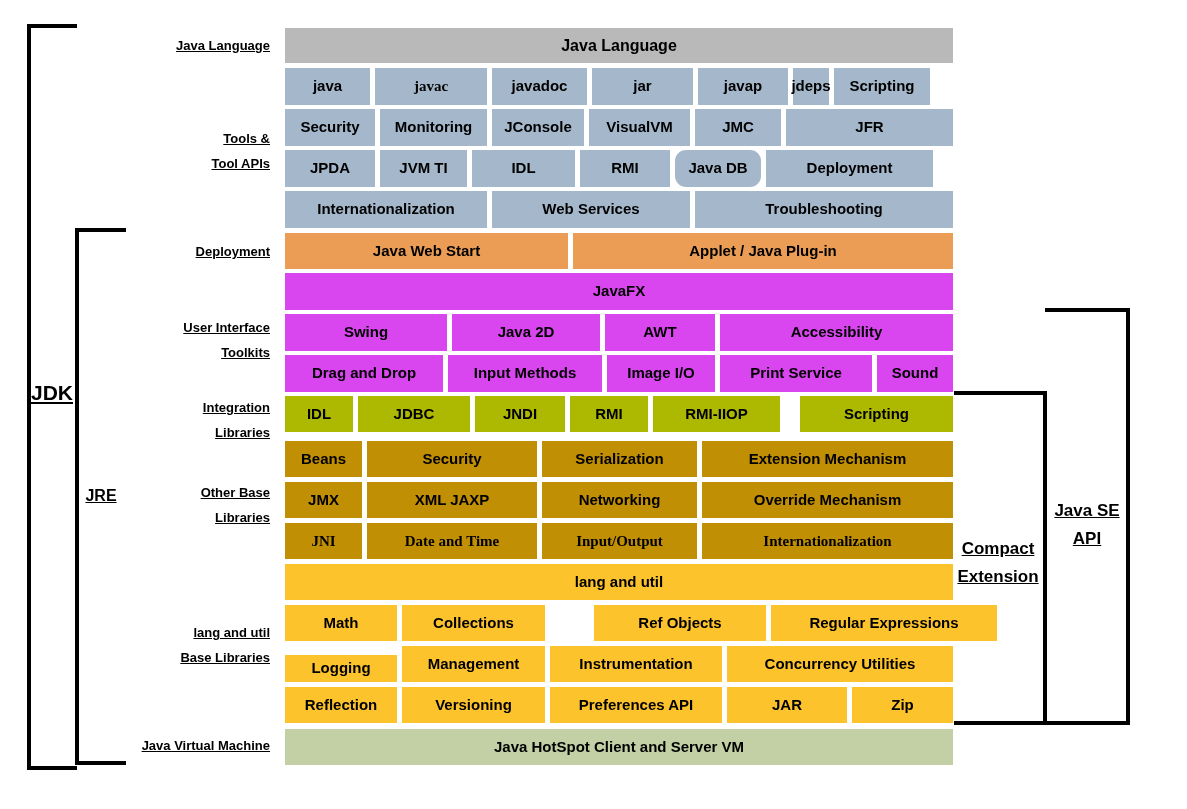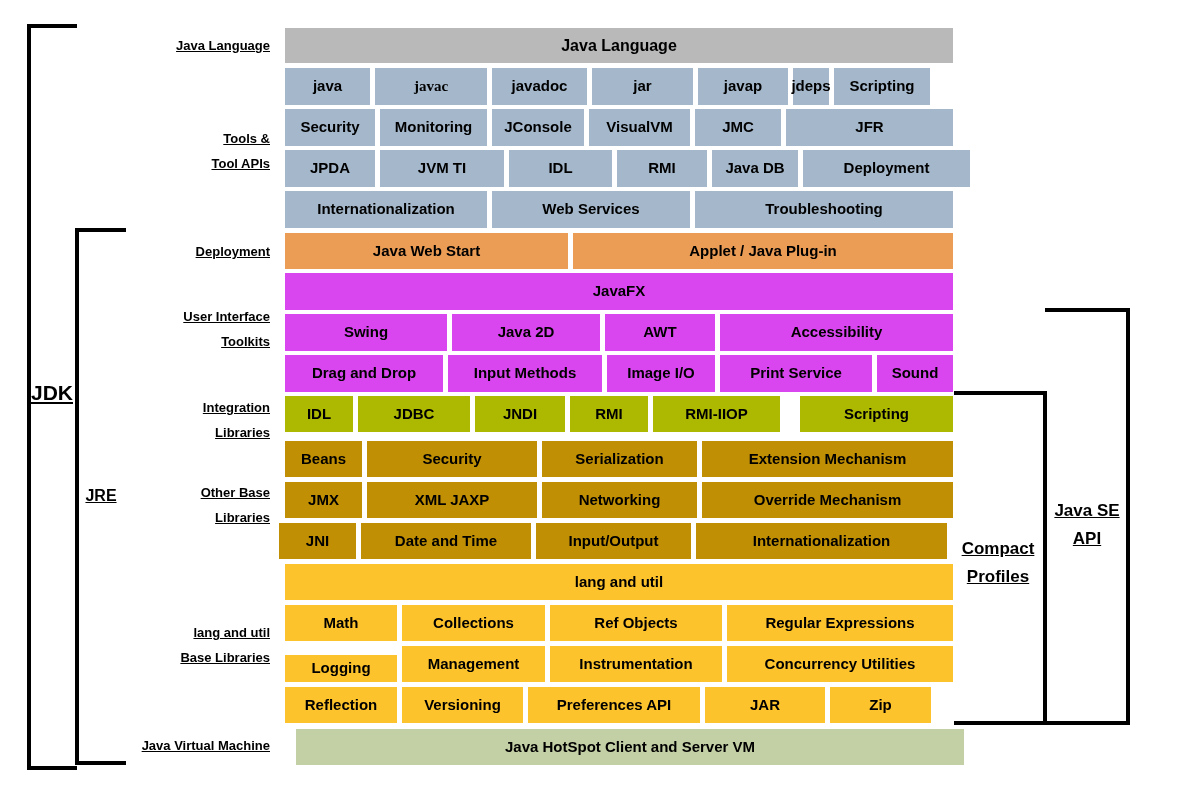--- a/index.html
+++ b/index.html
@@ -89,7 +89,7 @@
       </div>
       <div class="row" style="left: 285px; top: 150px; height: 37px; width: 668px;">
         <div class="cell c-blue" style="width: 90px;">JPDA</div>
-        <div class="cell c-blue" style="width: 124px;">JVM TI</div>
+        <div class="cell c-blue" style="width: 87px;">JVM TI</div>
         <div class="cell c-blue" style="width: 103px;">IDL</div>
         <div class="cell c-blue" style="width: 90px;">RMI</div>
         <div class="cell c-blue" style="width: 86px;">Java DB</div>

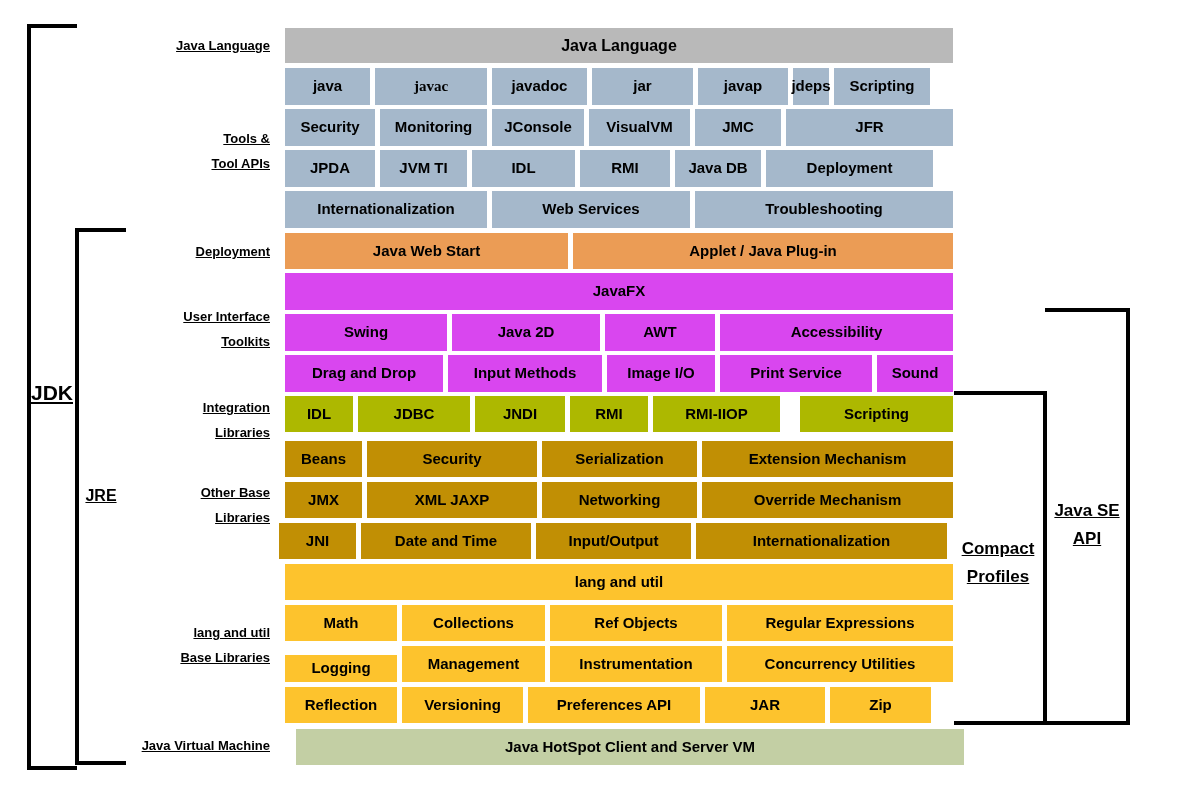--- a/index.html
+++ b/index.html
@@ -92,7 +92,7 @@
         <div class="cell c-blue" style="width: 87px;">JVM TI</div>
         <div class="cell c-blue" style="width: 103px;">IDL</div>
         <div class="cell c-blue" style="width: 90px;">RMI</div>
-        <div class="cell c-blue" style="width: 86px;">Java DB</div>
+        <div class="cell c-blue" style="width: 86px; border-radius: 11px;">Java DB</div>
         <div class="cell c-blue" style="width: 167px;">Deployment</div>
       </div>
       <div class="row" style="left: 285px; top: 191px; height: 37px; width: 668px;">

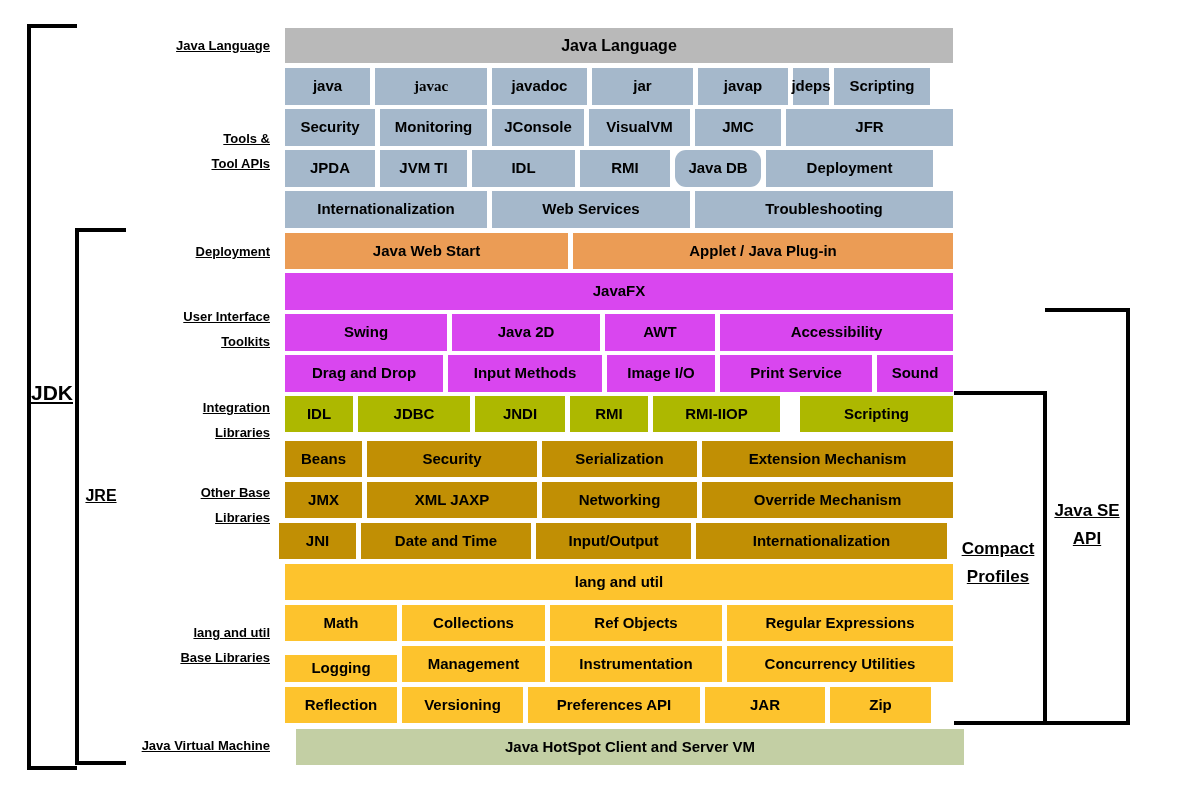--- a/index.html
+++ b/index.html
@@ -56,7 +56,7 @@
       <div class="side-label" style="top: 126px;">Tools &amp;
 Tool APIs</div>
       <div class="side-label" style="top: 239px;">Deployment</div>
-      <div class="side-label" style="top: 304px;">User Interface
+      <div class="side-label" style="top: 315px;">User Interface
 Toolkits</div>
       <div class="side-label" style="top: 395px;">Integration
 Libraries</div>

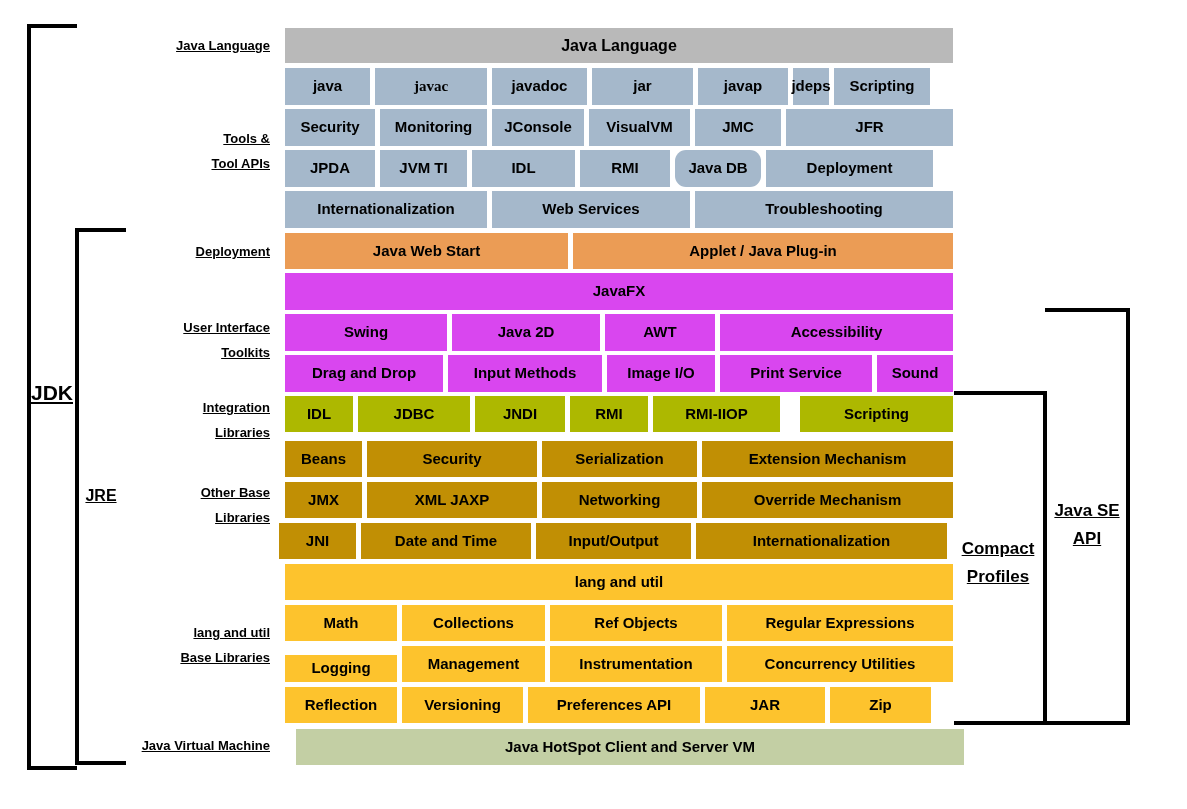--- a/index.html
+++ b/index.html
@@ -140,7 +140,7 @@
         <div class="cell c-gold" style="width: 155px;">Networking</div>
         <div class="cell c-gold" style="width: 251px;">Override Mechanism</div>
       </div>
-      <div class="row" style="left: 279px; top: 523px; height: 36px; width: 580px;">
+      <div class="row" style="left: 285px; top: 523px; height: 36px; width: 580px; font-family: Liberation Serif, serif;">
         <div class="cell c-gold" style="width: 77px;">JNI</div>
         <div class="cell c-gold" style="width: 170px;">Date and Time</div>
         <div class="cell c-gold" style="width: 155px;">Input/Output</div>

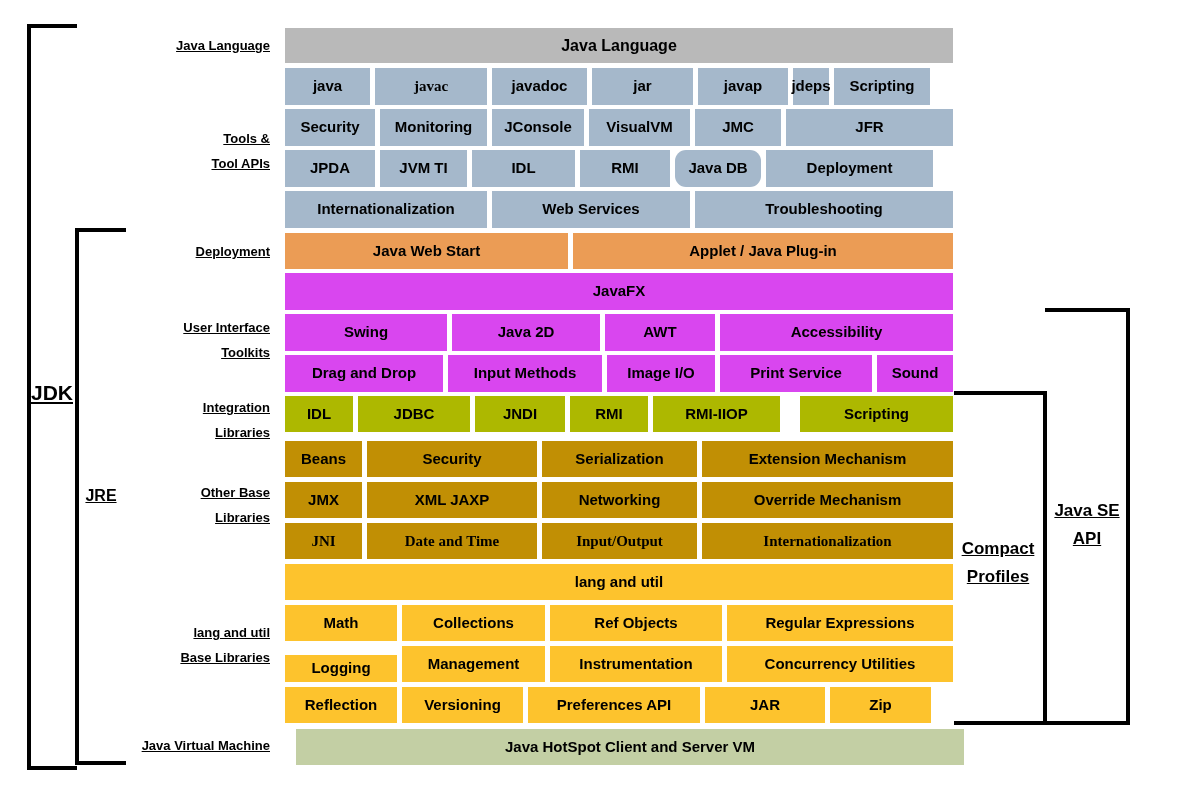--- a/index.html
+++ b/index.html
@@ -47,7 +47,7 @@
       <div class="bracket-label" style="left: 26px; top: 380px; width: 52px; font-size: 21px; line-height: 25px;">JDK</div>
       <div class="bracket-label" style="left: 77px; top: 483px; width: 48px; font-size: 16px; line-height: 25px;">JRE</div>
       <div class="bracket-label" style="left: 948px; top: 535px; width: 100px; font-size: 17px; line-height: 28px;">Compact
-Profiles</div>
+Extension</div>
       <div class="bracket-label" style="left: 1042px; top: 497px; width: 90px; font-size: 17px; line-height: 28px;">Java SE
 API</div>
     </div>

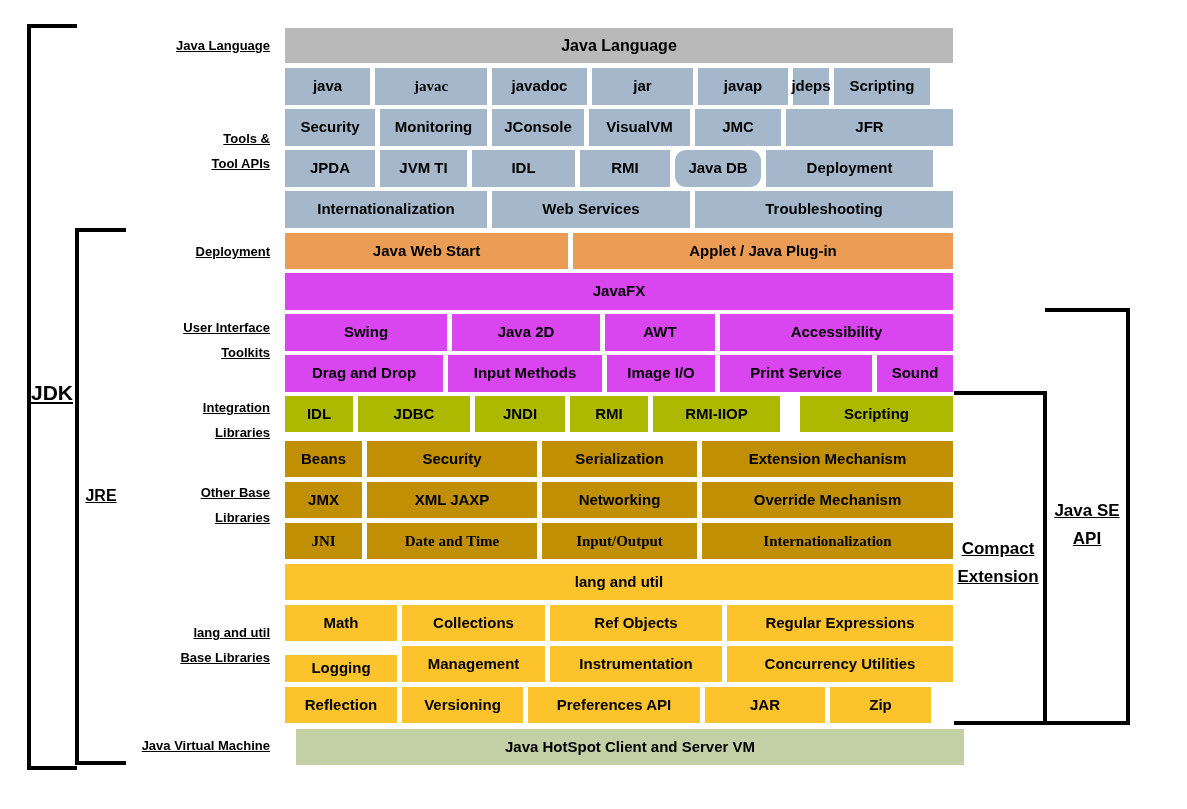--- a/index.html
+++ b/index.html
@@ -152,7 +152,7 @@
       <div class="row" style="left: 285px; top: 605px; height: 36px; width: 668px;">
         <div class="cell c-yellow" style="width: 112px;">Math</div>
         <div class="cell c-yellow" style="width: 143px;">Collections</div>
-        <div class="cell c-yellow" style="width: 172px;">Ref Objects</div>
+        <div class="cell c-yellow" style="width: 172px; margin-left: 44px;">Ref Objects</div>
         <div class="cell c-yellow" style="width: 226px;">Regular Expressions</div>
       </div>
       <div class="row" style="left: 285px; top: 646px; height: 36px; width: 668px;">

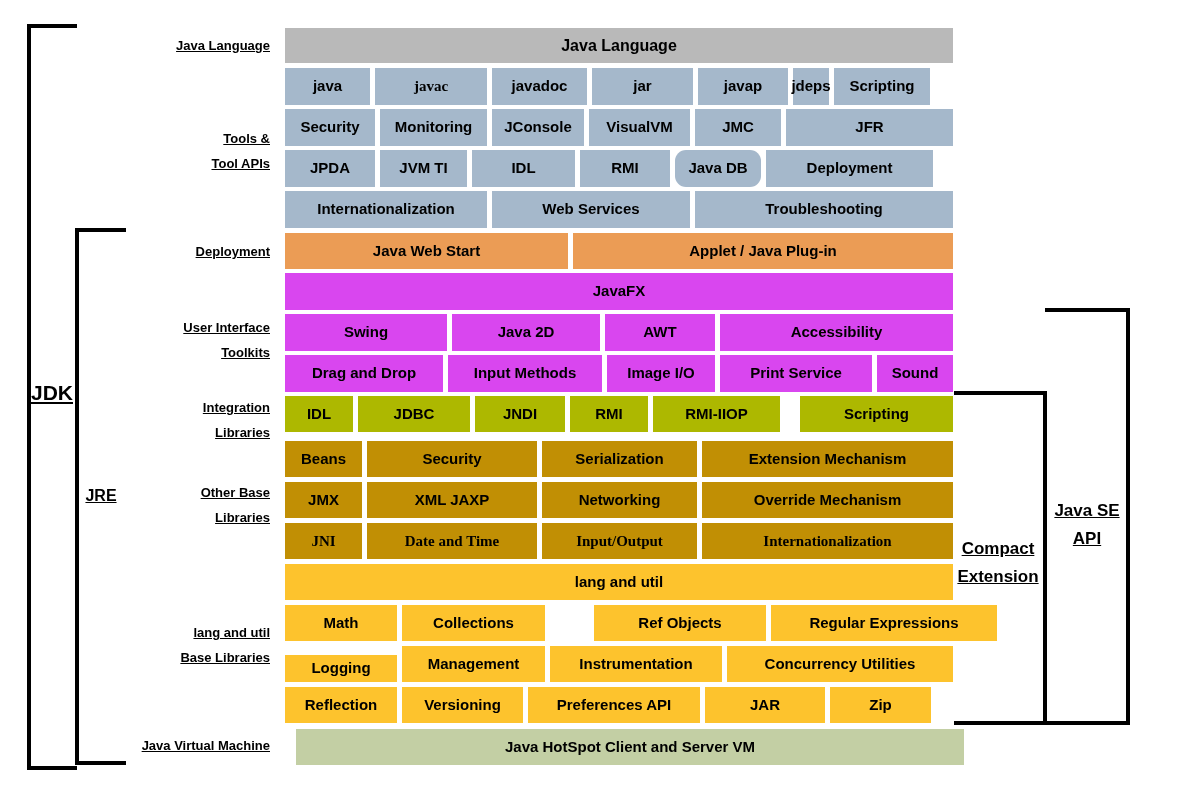--- a/index.html
+++ b/index.html
@@ -163,7 +163,7 @@
       </div>
       <div class="row" style="left: 285px; top: 687px; height: 36px; width: 668px;">
         <div class="cell c-yellow" style="width: 112px;">Reflection</div>
-        <div class="cell c-yellow" style="width: 121px;">Versioning</div>
+        <div class="cell c-yellow" style="width: 143px;">Versioning</div>
         <div class="cell c-yellow" style="width: 172px;">Preferences API</div>
         <div class="cell c-yellow" style="width: 120px;">JAR</div>
         <div class="cell c-yellow" style="width: 101px;">Zip</div>

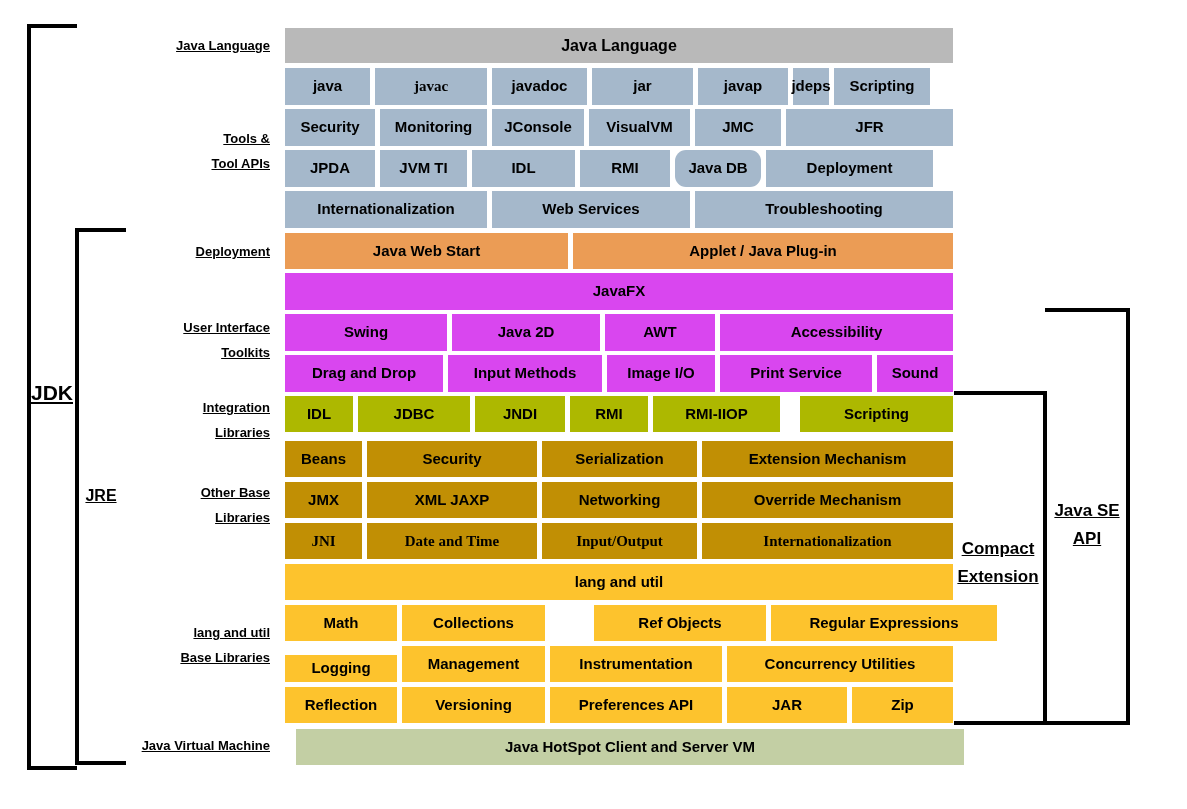--- a/index.html
+++ b/index.html
@@ -169,7 +169,7 @@
         <div class="cell c-yellow" style="width: 101px;">Zip</div>
       </div>
       <div class="row" style="left: 285px; top: 729px; height: 36px; width: 668px;">
-        <div class="cell c-green" style="width: 668px; margin-left: 11px;">Java HotSpot Client and Server VM</div>
+        <div class="cell c-green" style="width: 668px;">Java HotSpot Client and Server VM</div>
       </div>
     </div>
 </div>

